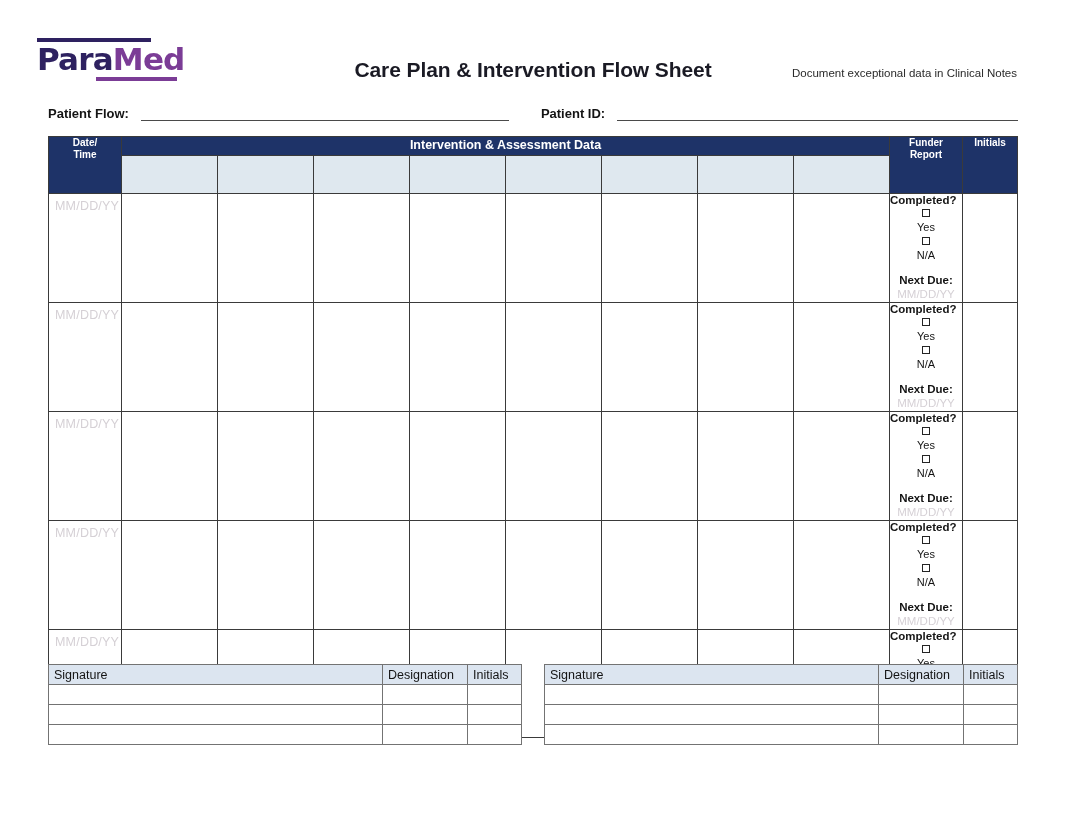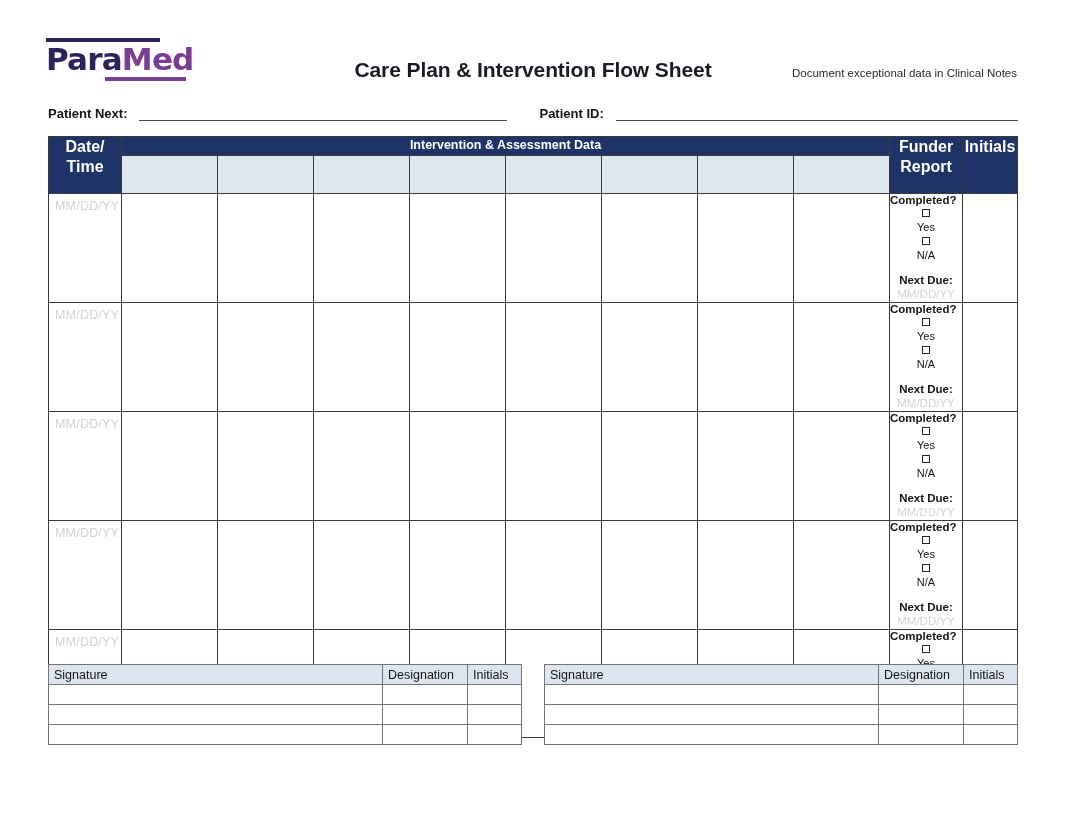--- a/index.html
+++ b/index.html
@@ -28,7 +28,7 @@
 
   .logo {
     position: absolute;
-    left: 46px;
+    left: 37px;
     top: 38px;
     width: 140px;
   }

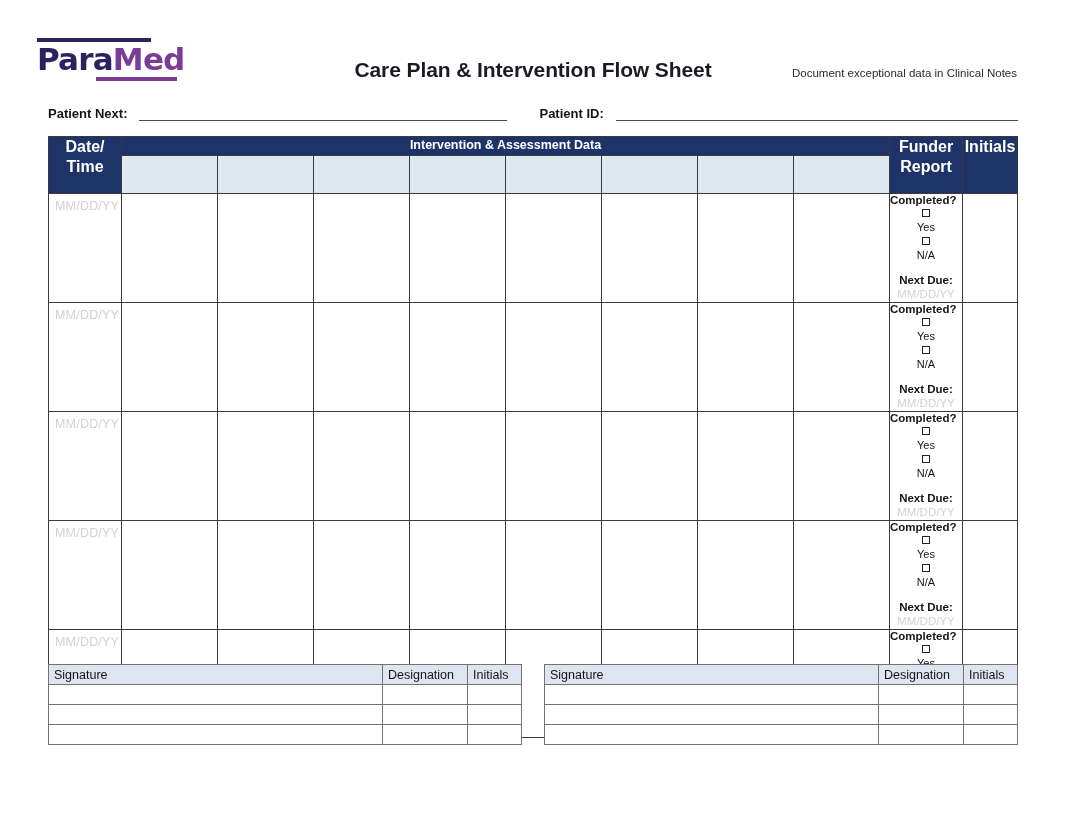--- a/index.html
+++ b/index.html
@@ -278,7 +278,7 @@
   </div>
 
   <div class="patient-row">
-    <span class="pt-label">Patient Next:</span>
+    <span class="pt-label">Patient Flow:</span>
     <span class="pt-rule name"></span>
     <span class="pt-gap"></span>
     <span class="pt-label">Patient ID:</span>

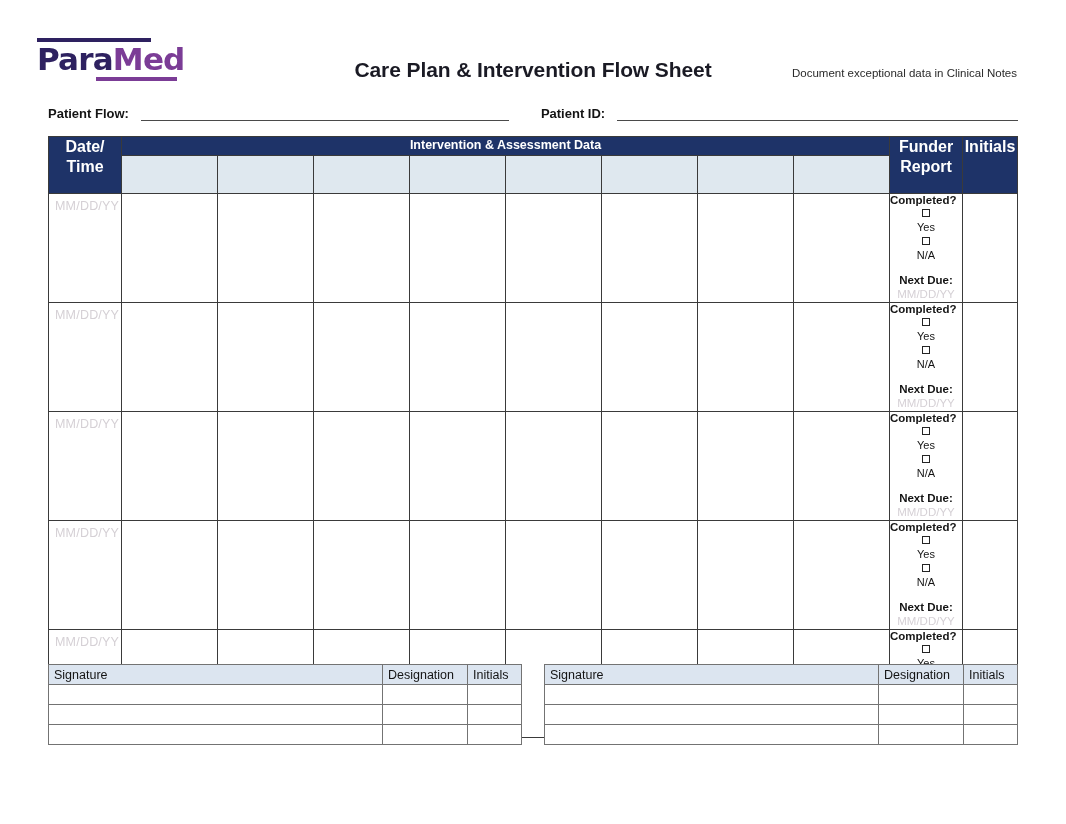--- a/index.html
+++ b/index.html
@@ -117,7 +117,7 @@
     color: #ffffff;
     text-align: center;
     font-weight: 700;
-    font-size: 16px;
+    font-size: 10px;
     vertical-align: middle;
     line-height: 1.22;
     border-color: #1E3368;

